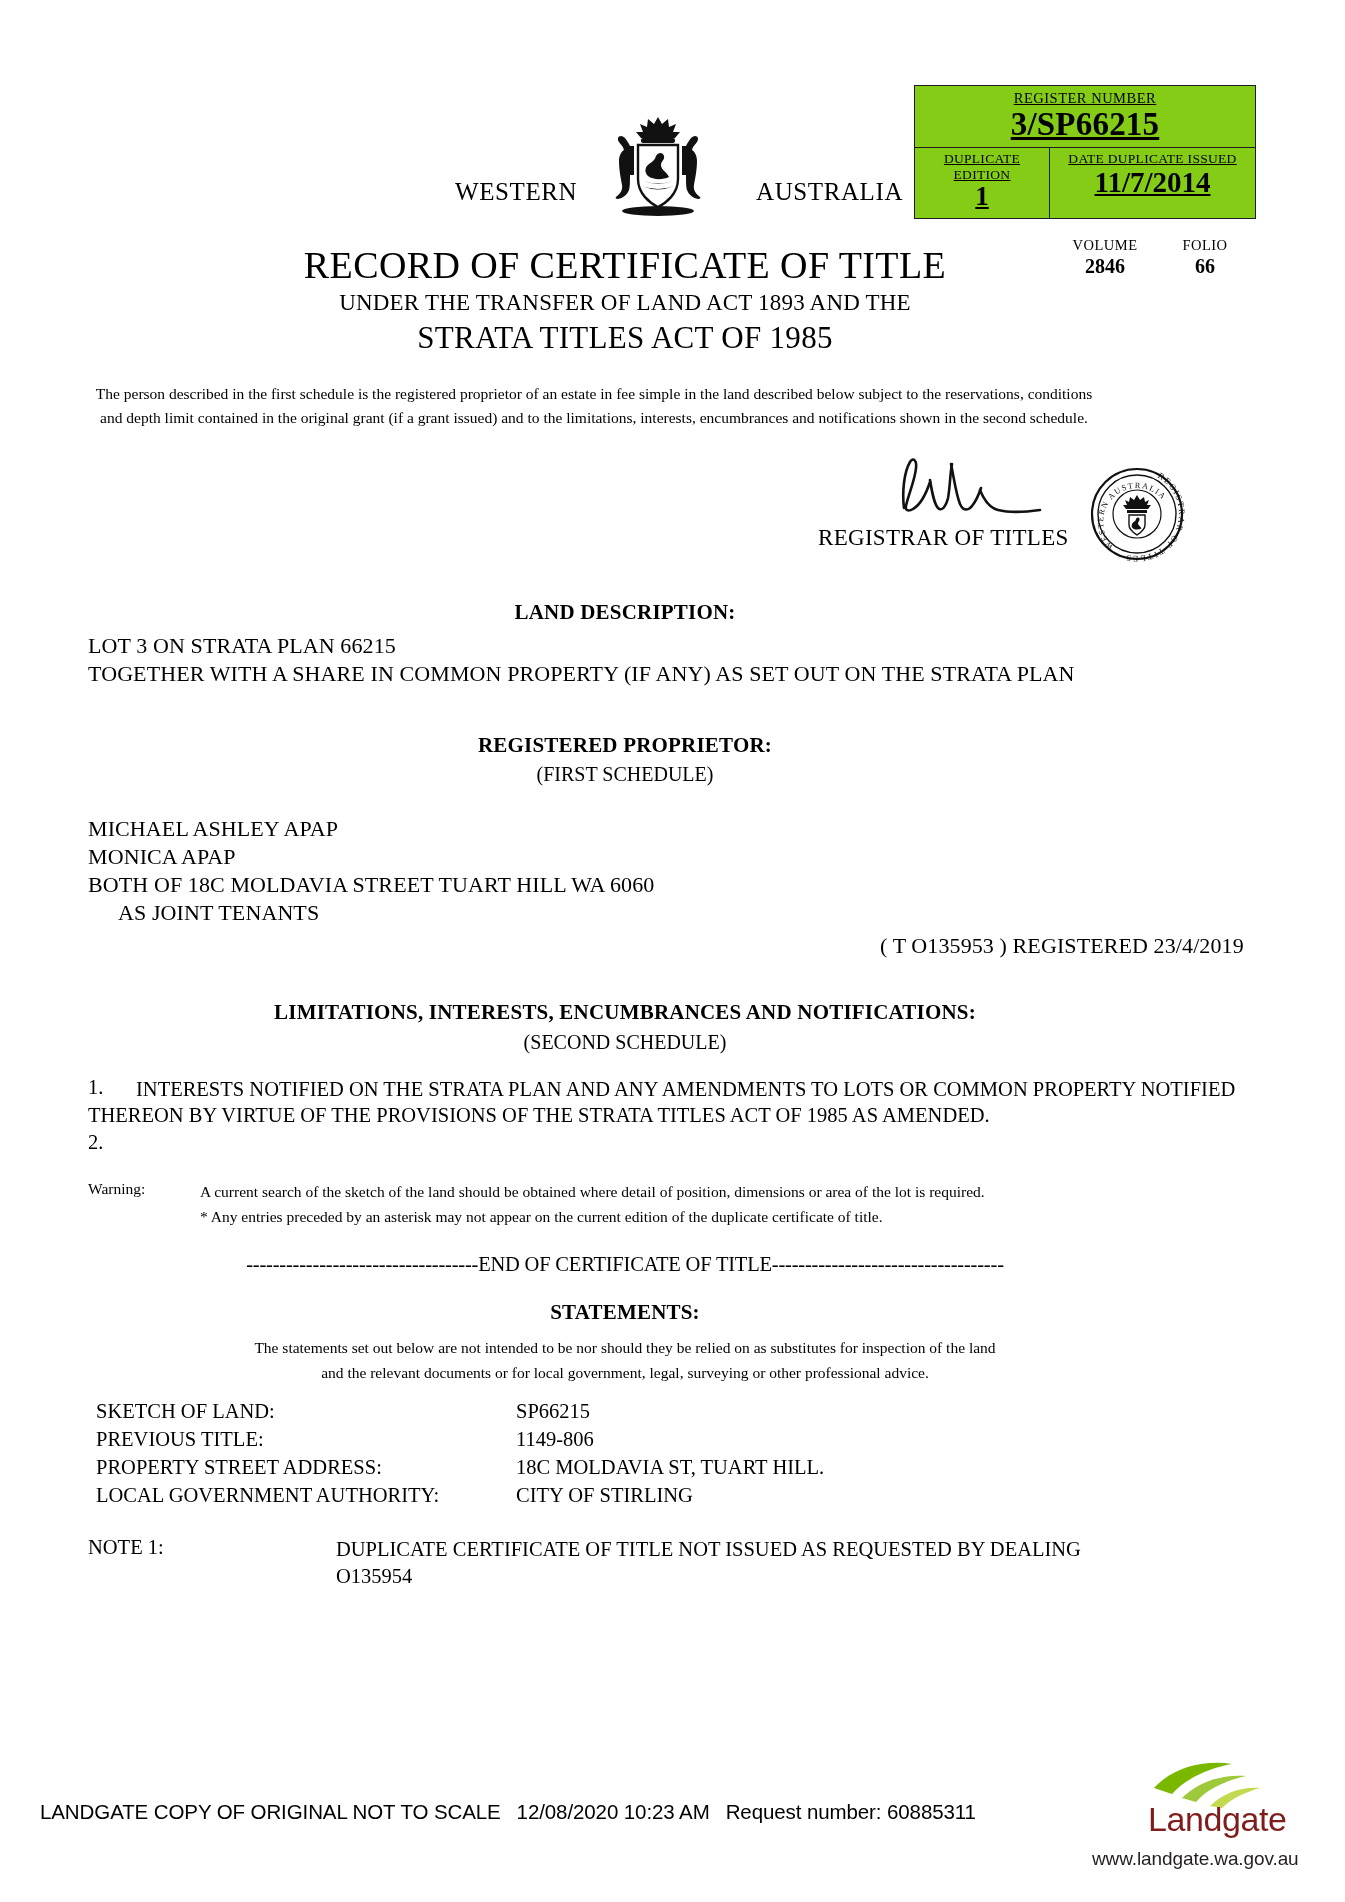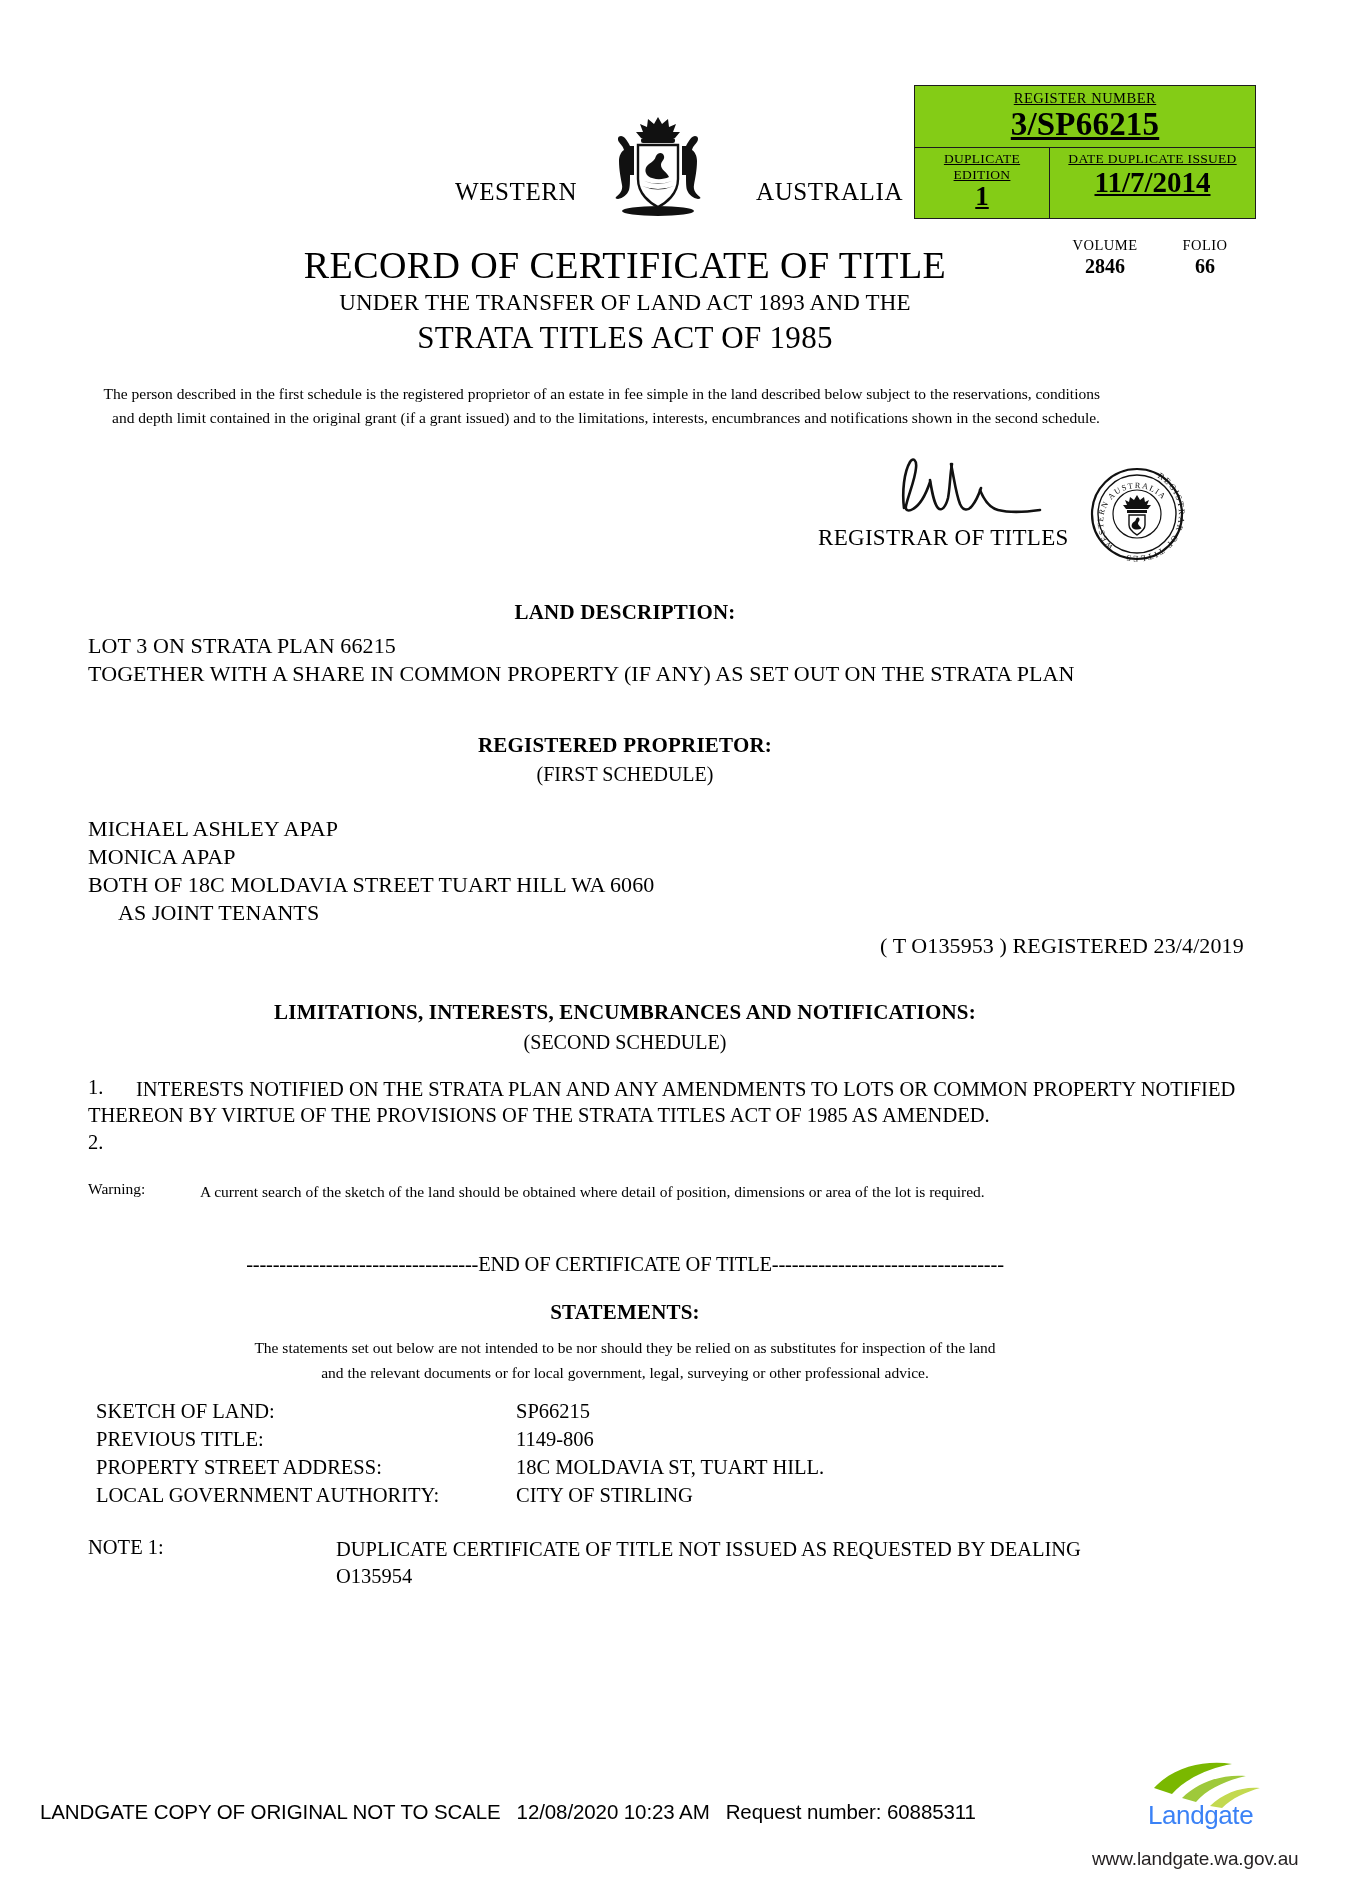--- a/index.html
+++ b/index.html
@@ -134,7 +134,7 @@
     width: 1012px;
     font-size: 15.5px;
     line-height: 1.55;
-    text-align: right;
+    text-align: center;
   }
 
   

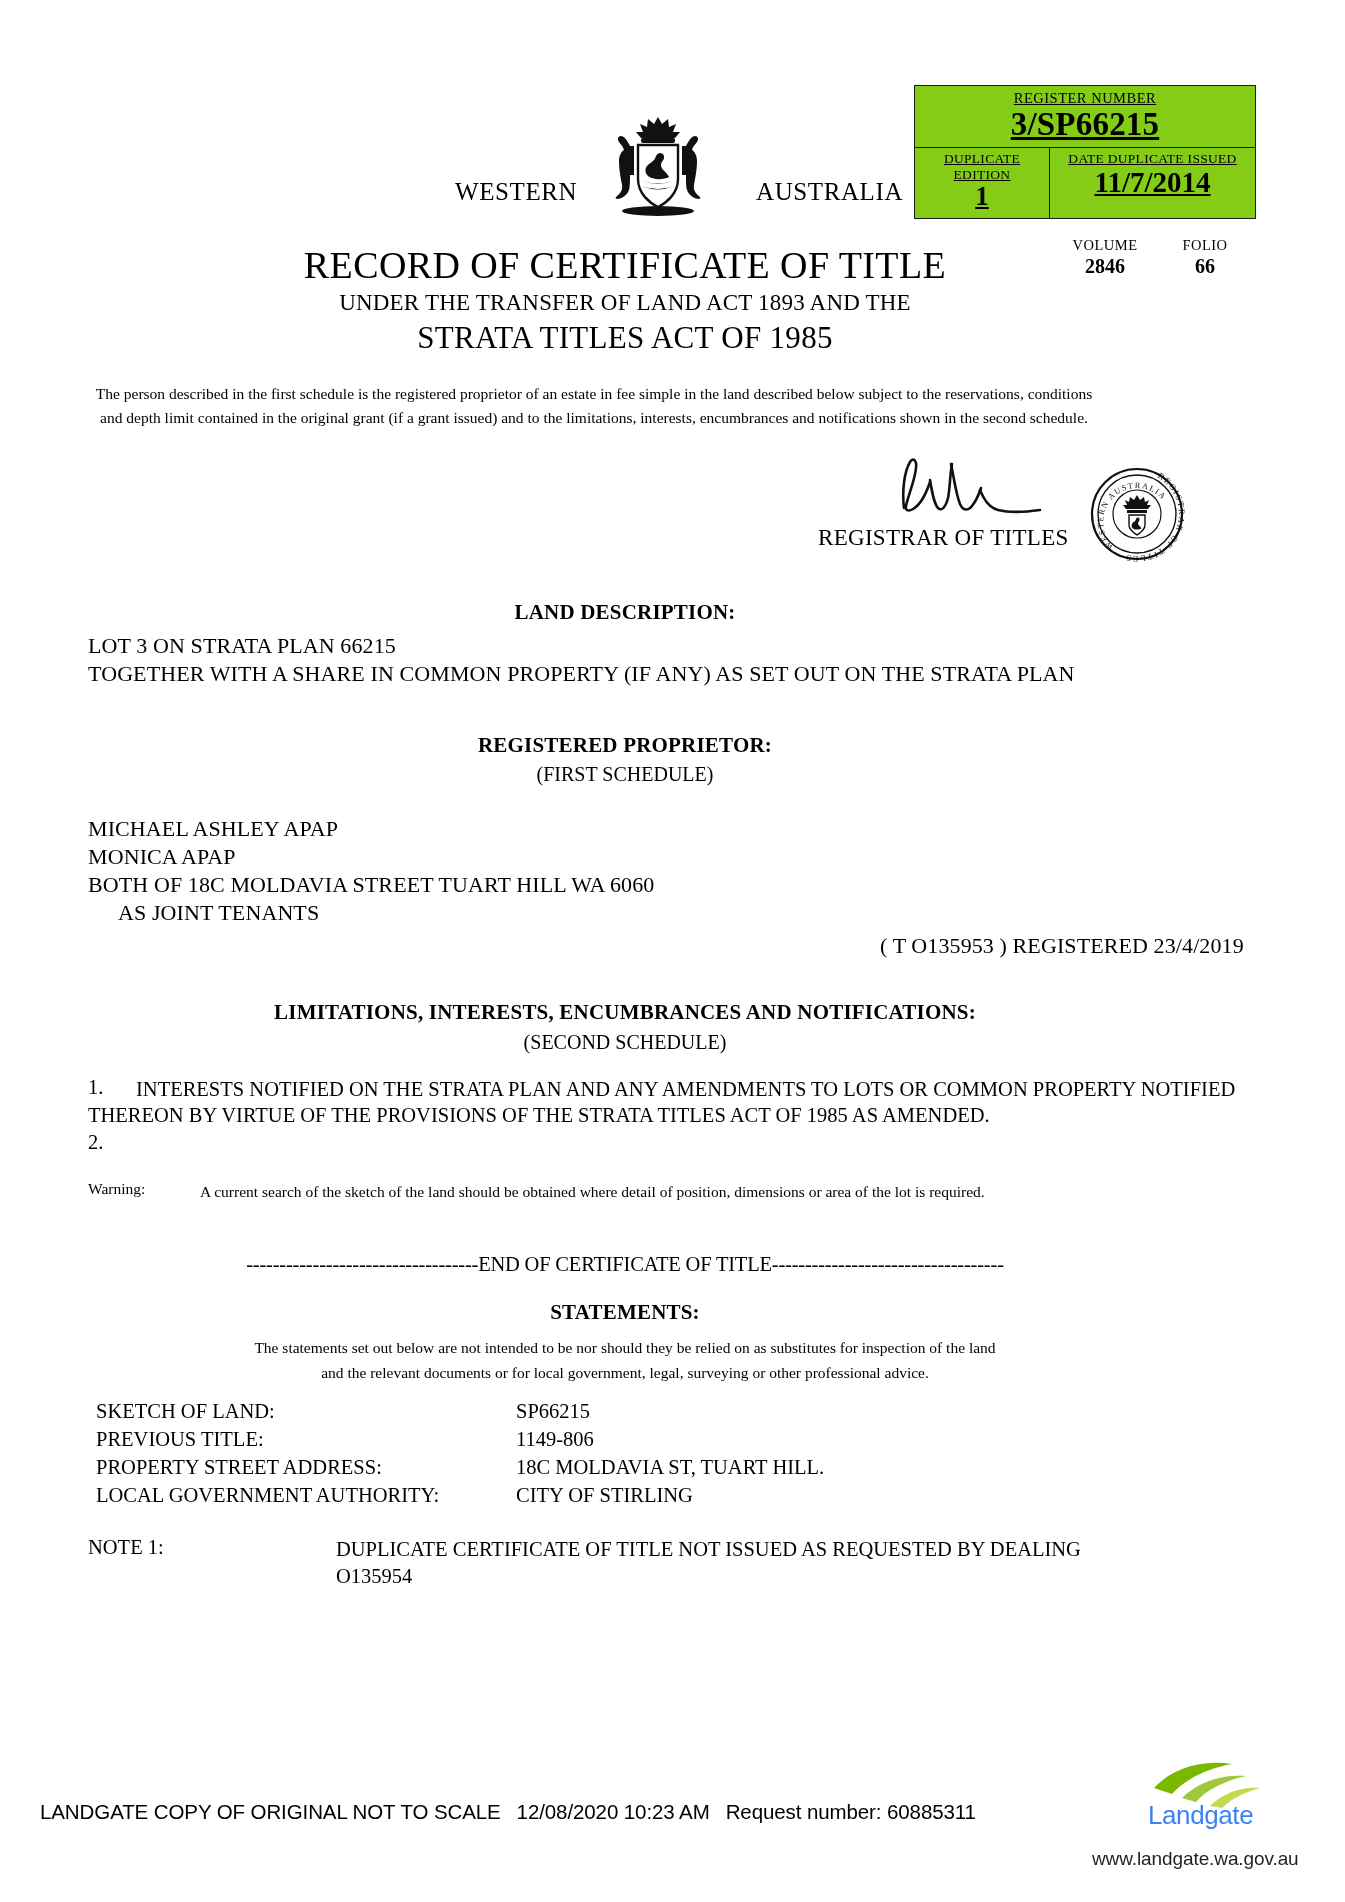--- a/index.html
+++ b/index.html
@@ -399,6 +399,7 @@
 
   <div class="warn-label" style="top:1180px">Warning:</div>
   <div class="warn-text" style="top:1180px">A current search of the sketch of the land should be obtained where detail of position, dimensions or area of the lot is required.</div>
+  <div class="warn-text" style="top:1205px">* Any entries preceded by an asterisk may not appear on the current edition of the duplicate certificate of title.</div>
 
   <div class="endline" style="top:1253px">-----------------------------------END OF CERTIFICATE OF TITLE-----------------------------------</div>
 

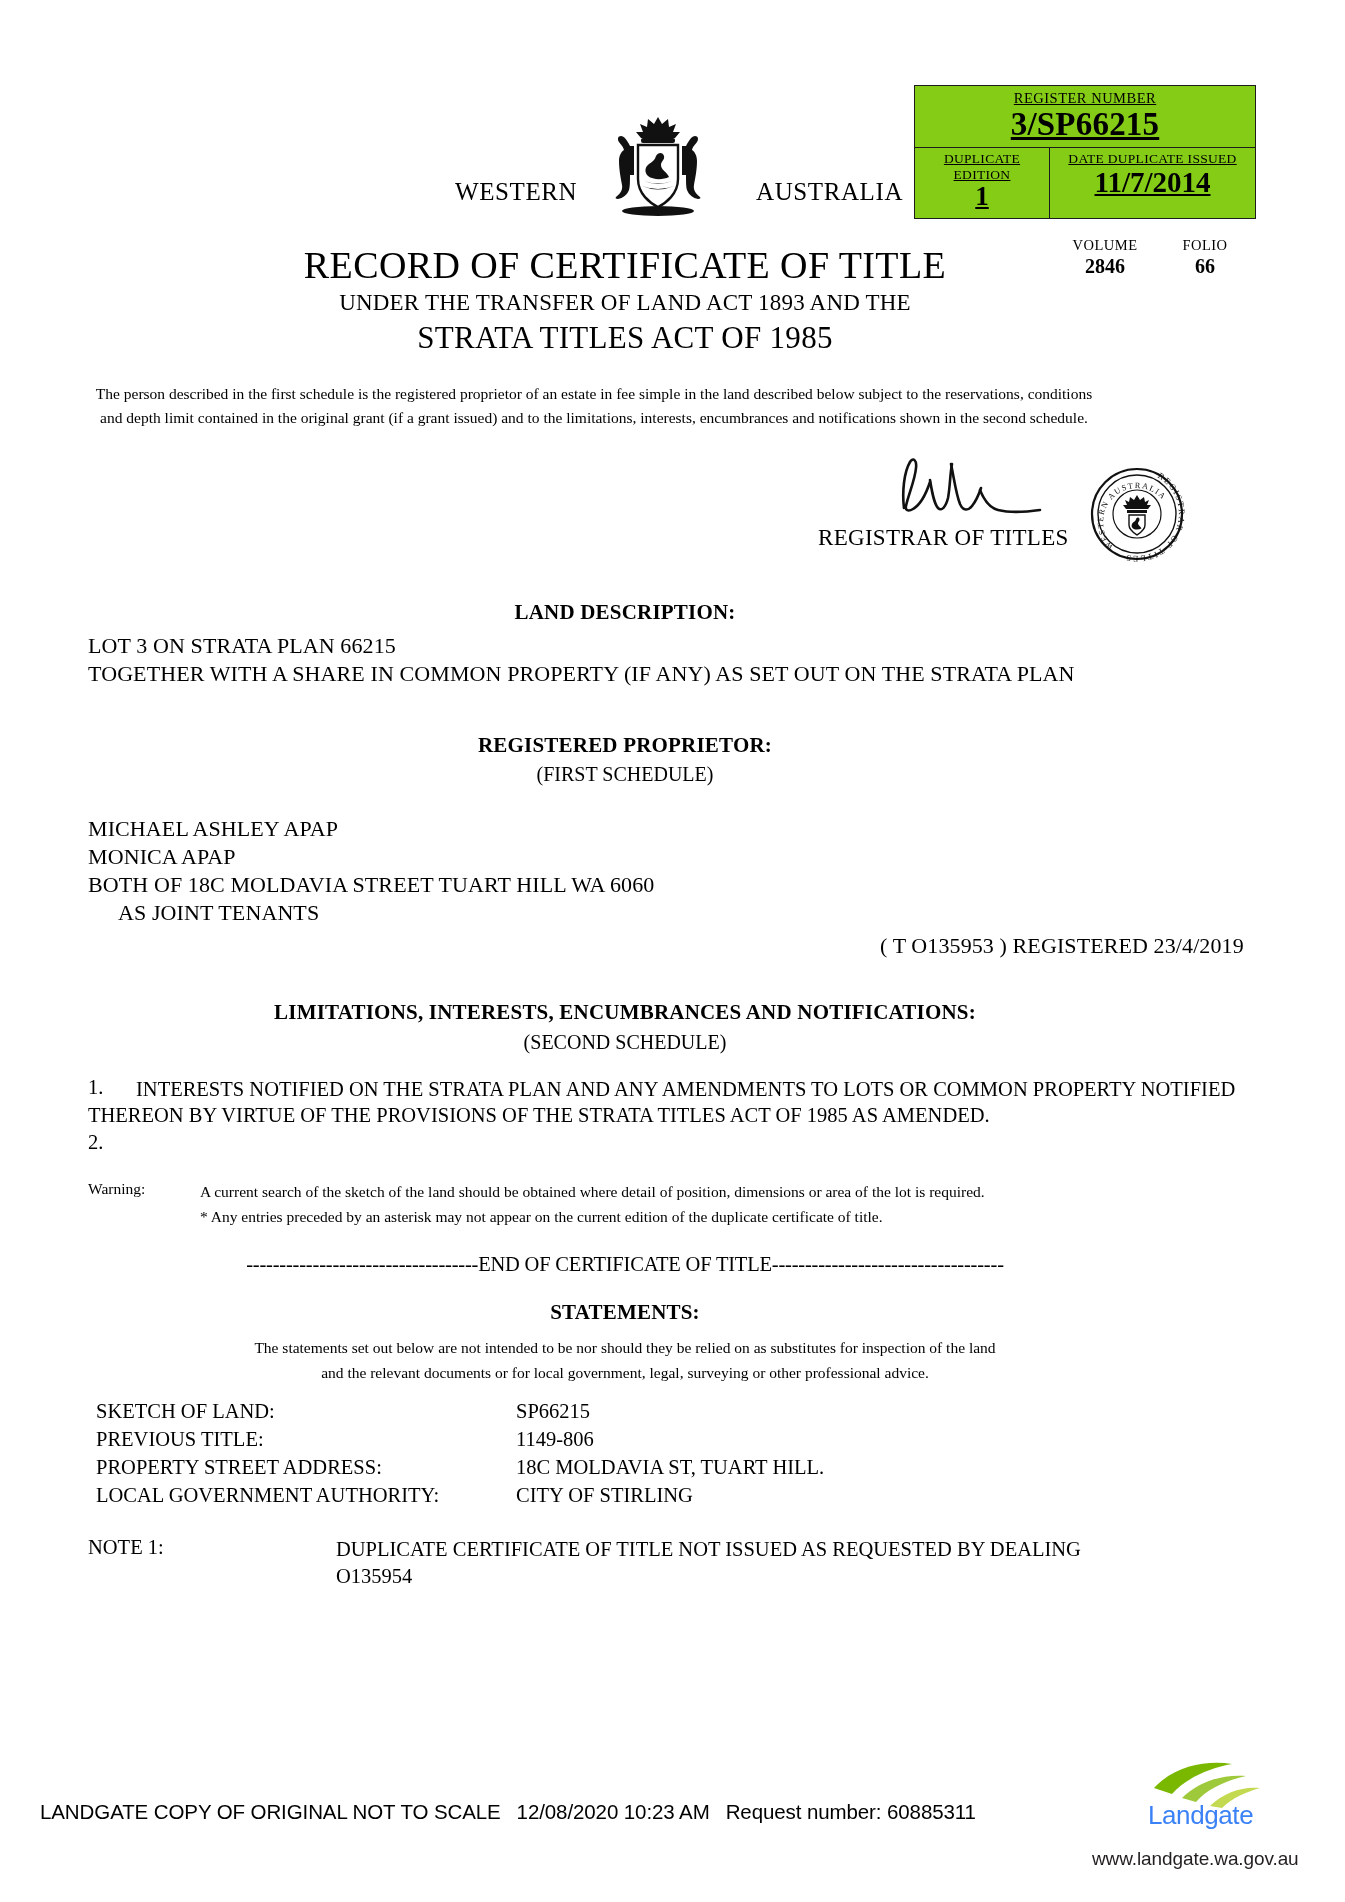--- a/index.html
+++ b/index.html
@@ -252,9 +252,9 @@
     position: absolute;
     left: 1148px; top: 1800px;
     font-family: "Liberation Sans", sans-serif;
-    font-size: 26px;
+    font-size: 34px;
     letter-spacing: -0.4px;
-    color: #3b82f6;
+    color: #7f1d1d;
   }
   .landgate-url {
     position: absolute;

